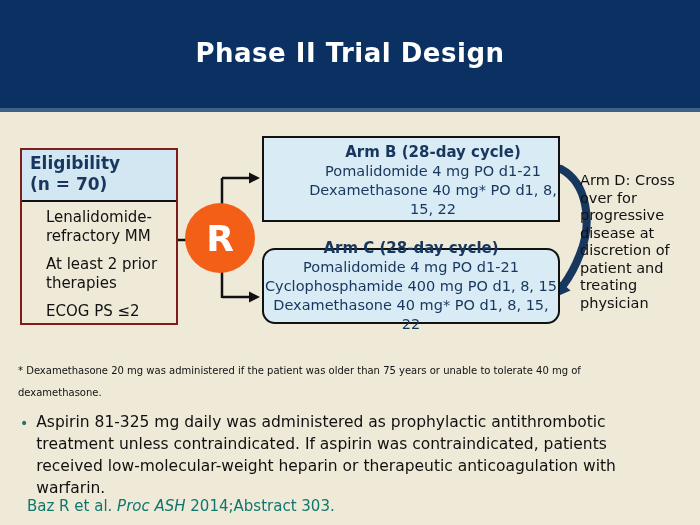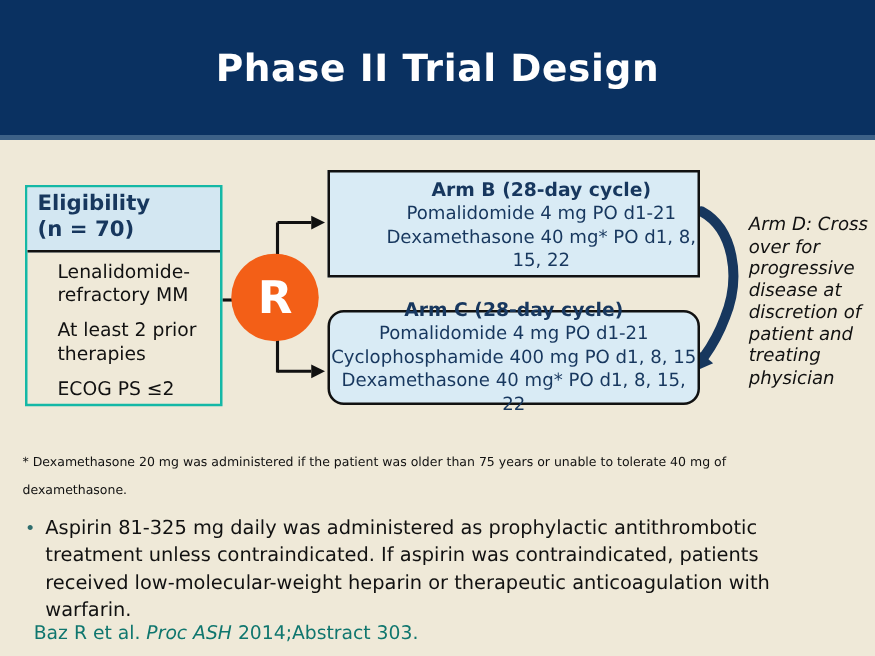--- a/index.html
+++ b/index.html
@@ -26,7 +26,7 @@
     padding-top: 38px;
     text-align: center;
     color: #ffffff;
-    font-size: 30px;
+    font-size: 26px;
     font-weight: bold;
     letter-spacing: 0.5px;
   }

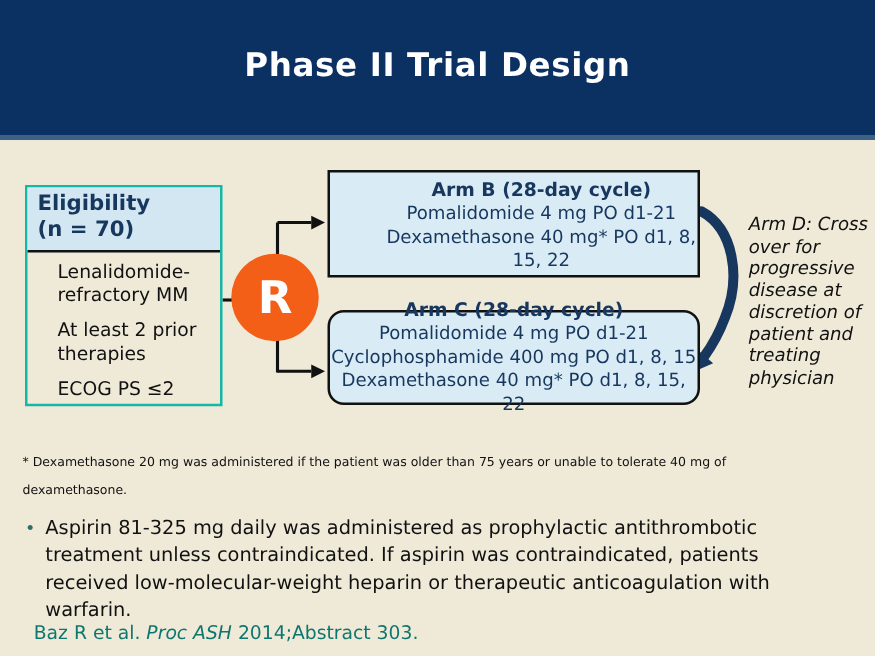--- a/index.html
+++ b/index.html
@@ -43,7 +43,7 @@
     position: absolute;
     left: 20px; top: 148px;
     width: 158px; height: 177px;
-    border: 2px solid #14b8a6;
+    border: 2px solid #7f1d1d;
     box-sizing: border-box;
     background: transparent;
   }

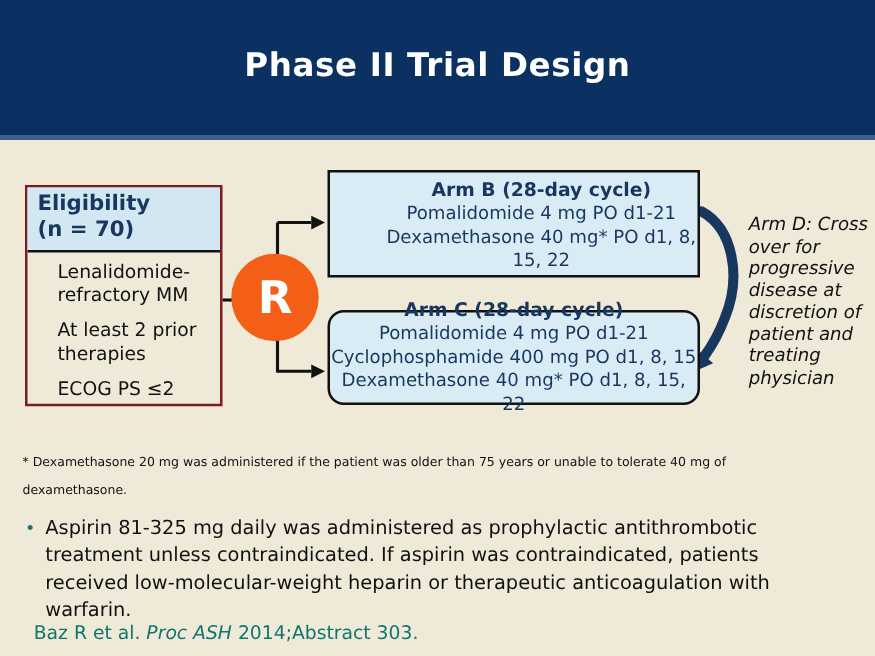--- a/index.html
+++ b/index.html
@@ -99,13 +99,12 @@
   
   .arm-d-text {
     position: absolute;
-    left: 599px; top: 172px;
+    left: 580px; top: 172px;
     width: 100px;
     color: #111111;
     font-size: 14.5px;
     line-height: 17.5px;
     white-space: pre-line;
-    font-style: italic;
   }
 
   

